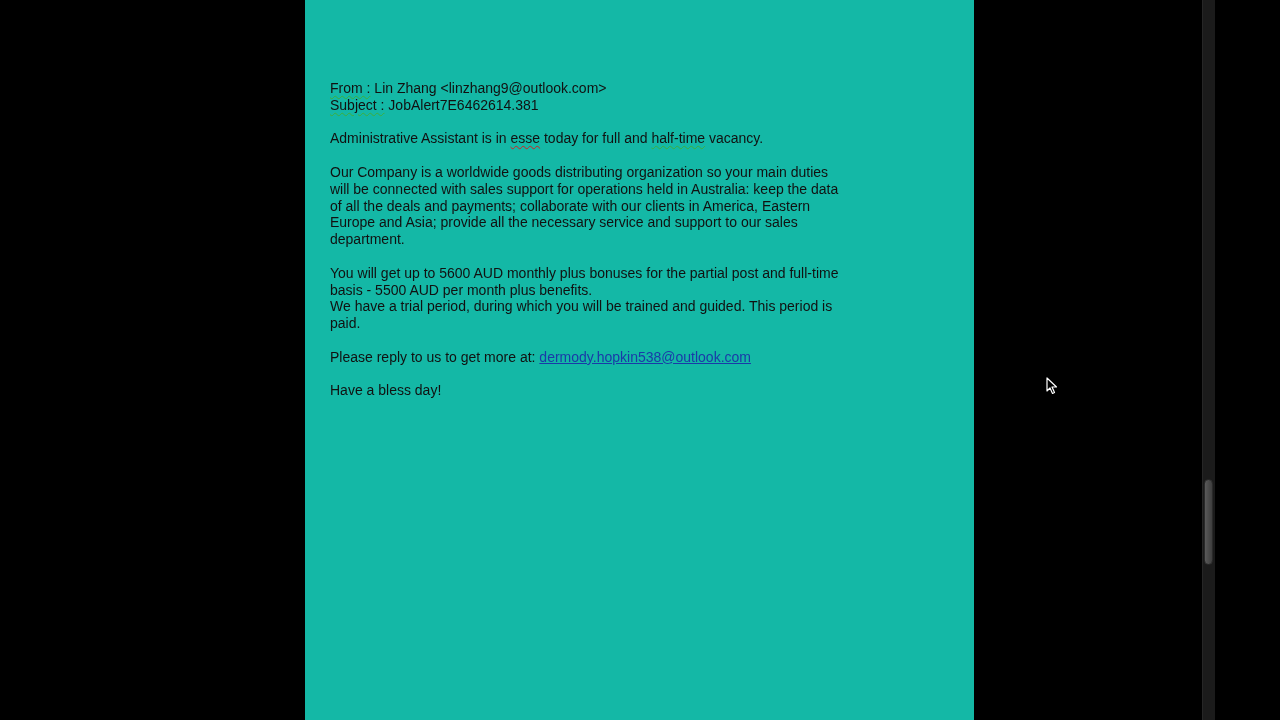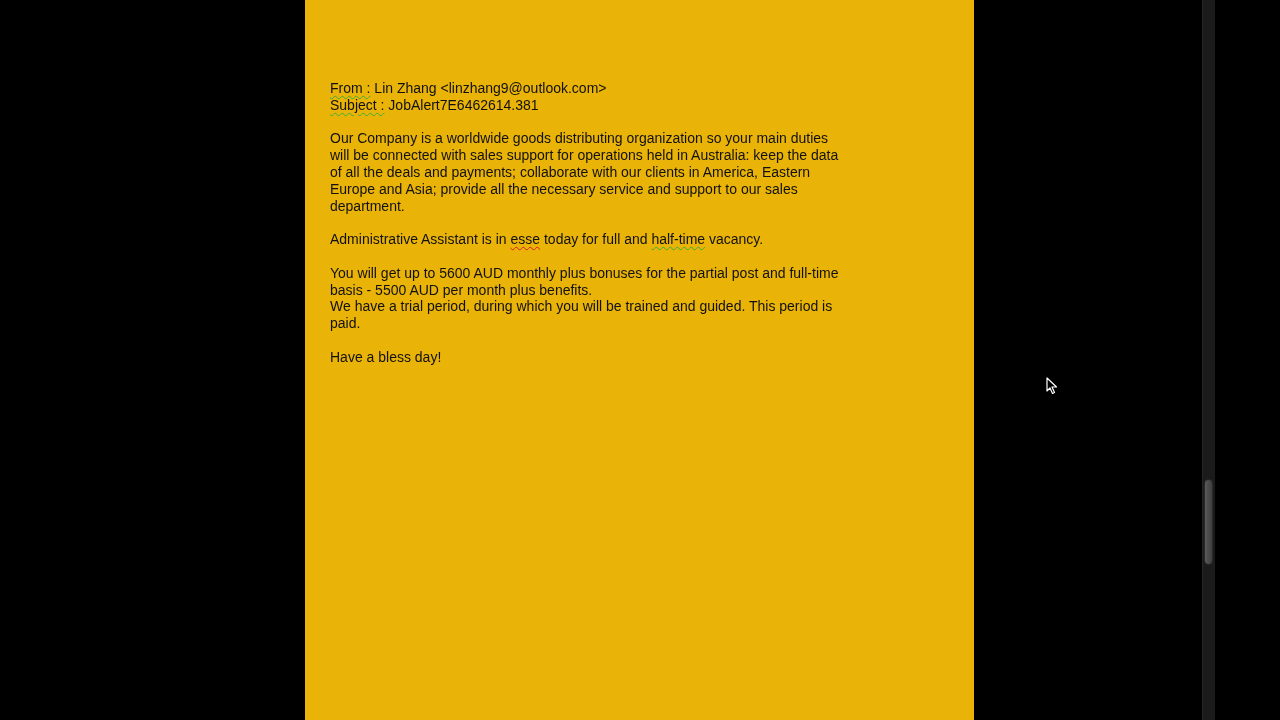--- a/index.html
+++ b/index.html
@@ -22,7 +22,7 @@
       top: 0;
       width: 669px;
       height: 720px;
-      background: #eab308;
+      background: #14b8a6;
     }
     .doc {
       position: absolute;

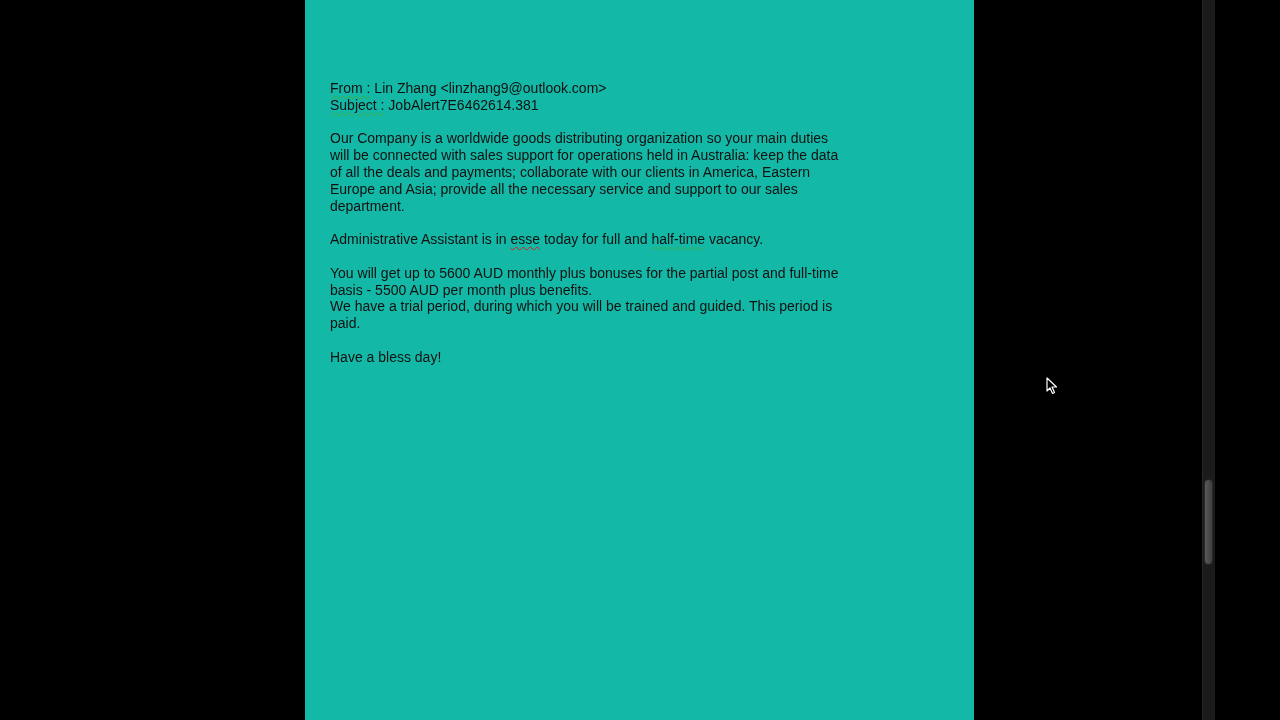--- a/index.html
+++ b/index.html
@@ -92,13 +92,13 @@
 
       <p><span class="line"><span class="grammar">From :</span><span> Lin Zhang &lt;linzhang9@outlook.com&gt;</span></span><span class="line"><span class="grammar">Subject :</span><span> JobAlert7E6462614.381</span></span></p>
 
+      <p><span>Administrative Assistant is in </span><span class="spell">esse</span><span> today for full and </span><span class="grammar">half-time</span><span> vacancy.</span></p>
+
       <p>Our Company is a worldwide goods distributing organization so your main duties
 will be connected with sales support for operations held in Australia: keep the data
 of all the deals and payments; collaborate with our clients in America, Eastern
 Europe and Asia; provide all the necessary service and support to our sales
 department.</p>
-
-      <p><span>Administrative Assistant is in </span><span class="spell">esse</span><span> today for full and </span><span class="grammar">half-time</span><span> vacancy.</span></p>
 
       <p>You will get up to 5600 AUD monthly plus bonuses for the partial post and full-time
 basis - 5500 AUD per month plus benefits.

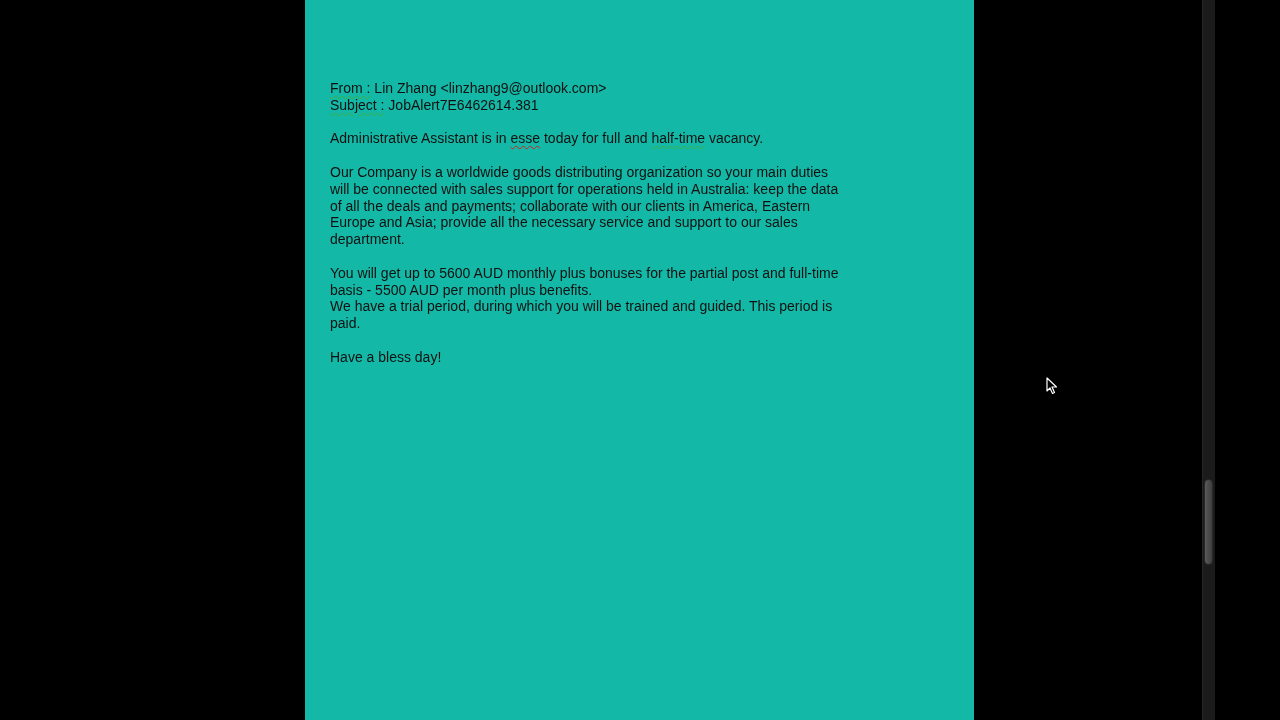--- a/index.html
+++ b/index.html
@@ -106,7 +106,7 @@
 paid.</p>
 
 
-      <p></p>
+      <p><span class="line"><span>Please reply to us to get more at: </span><a class="link">dermody.hopkin538@outlook.com</a></span></p>
 
       <p><span class="line">Have a bless day!</span></p>
 

